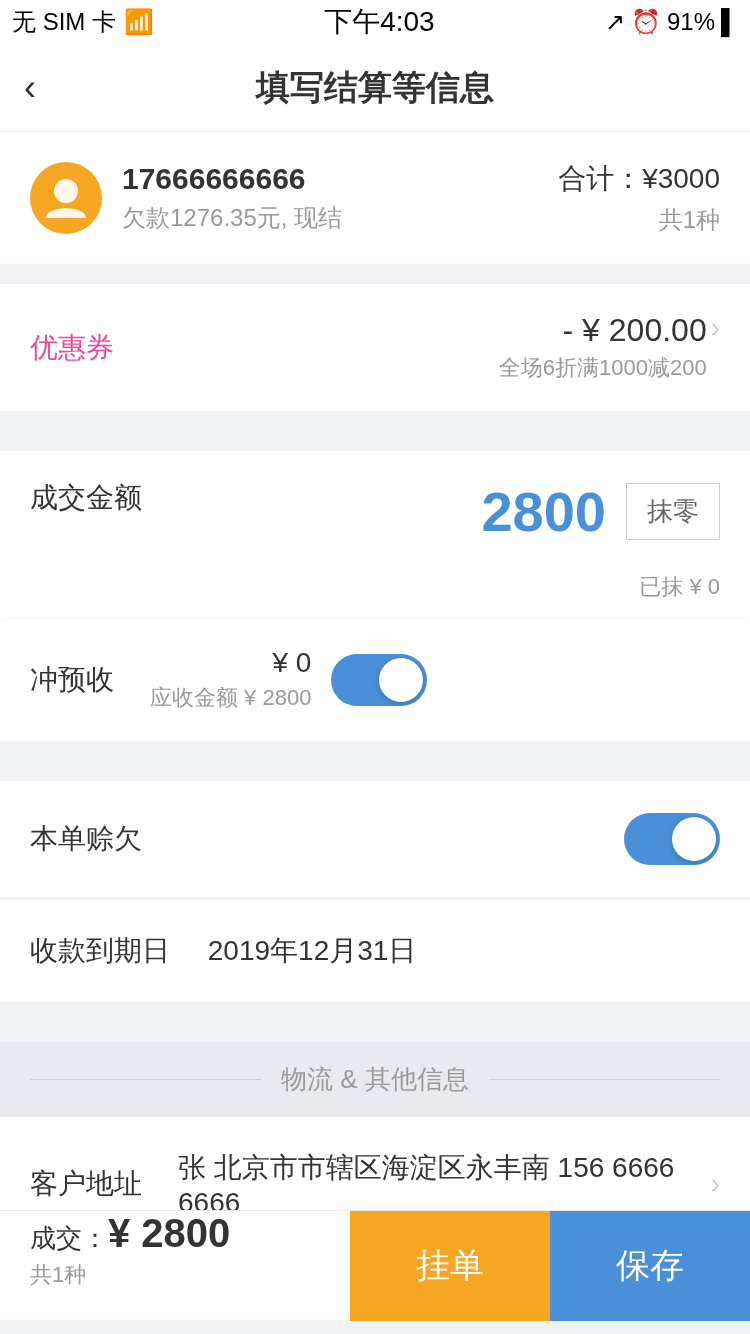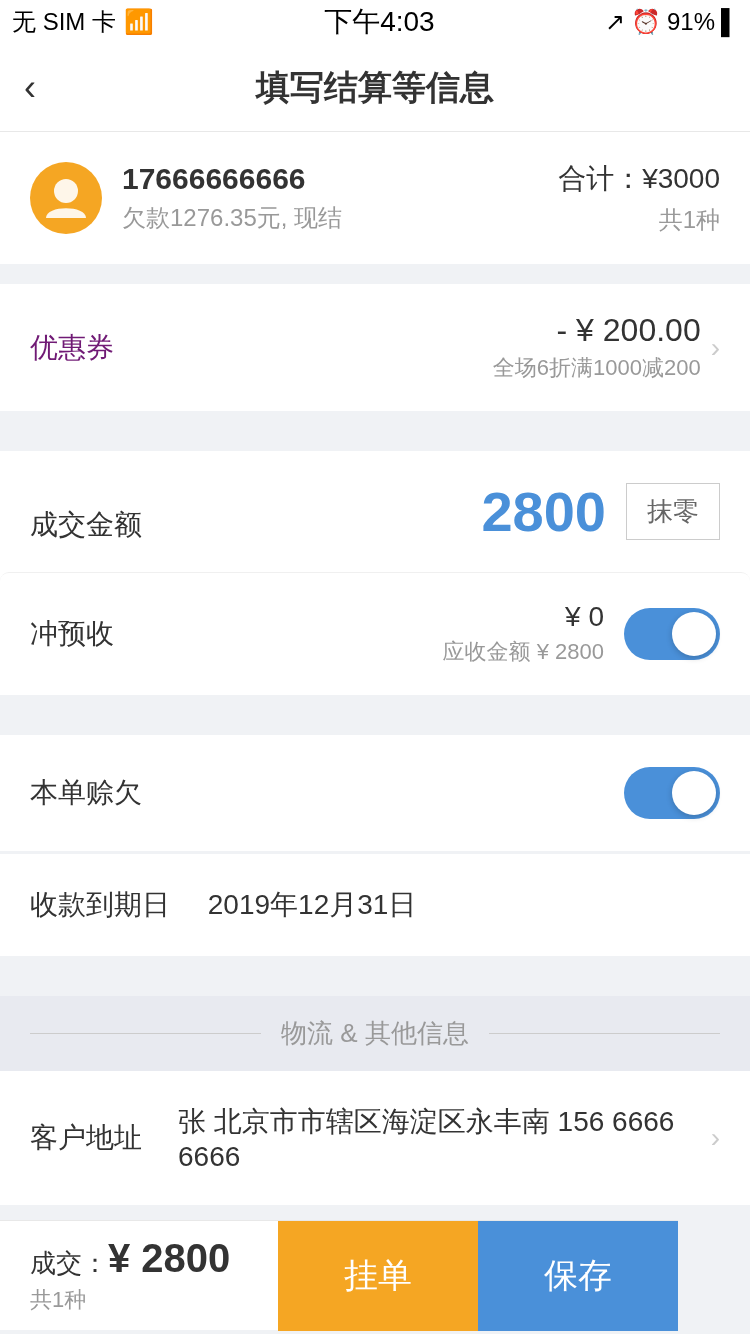--- a/index.html
+++ b/index.html
@@ -111,7 +111,7 @@
     }
     .row-label {
       font-size: 28px;
-      color: #701a75;
+      color: #ec4899;
     }
 
     

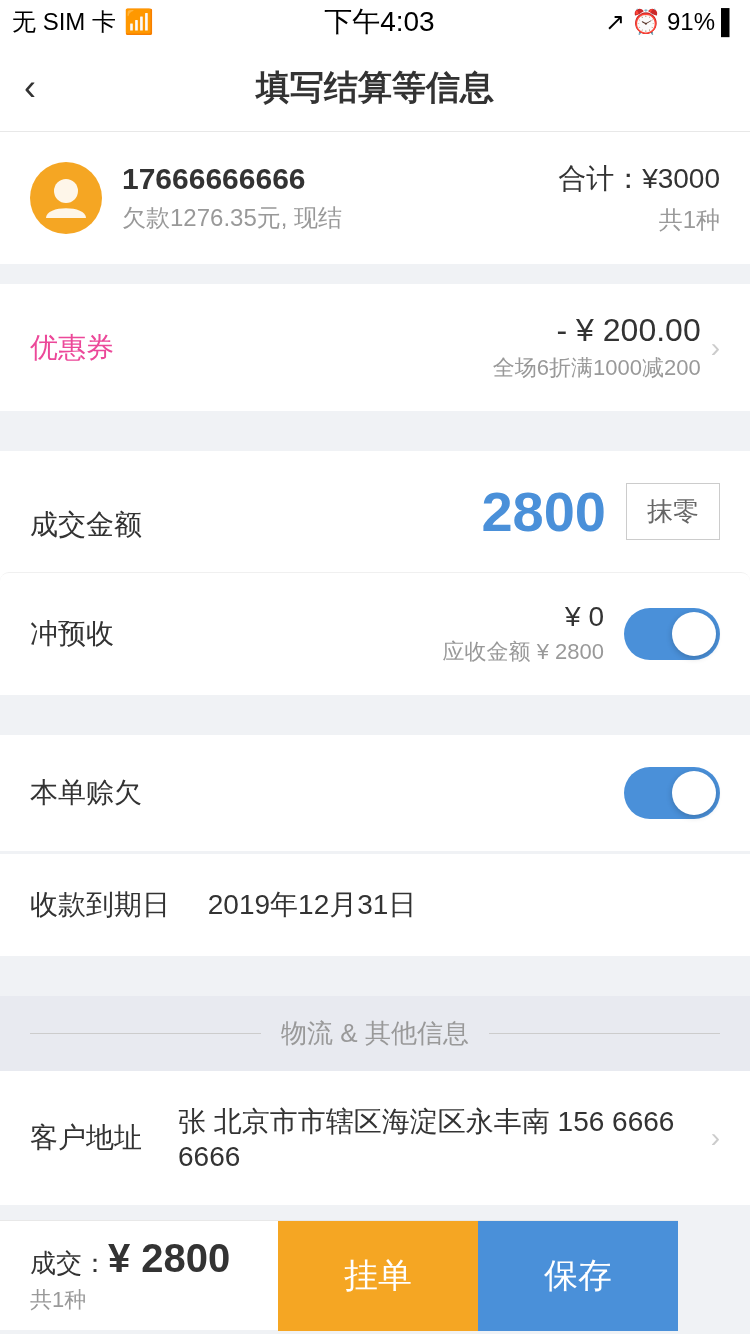--- a/index.html
+++ b/index.html
@@ -123,8 +123,8 @@
     }
     .coupon-right {
       display: flex;
-      align-items: center;
-      gap: 10px;
+      align-items: flex-start;
+      gap: 4px;
     }
     .coupon-amount {
       text-align: right;

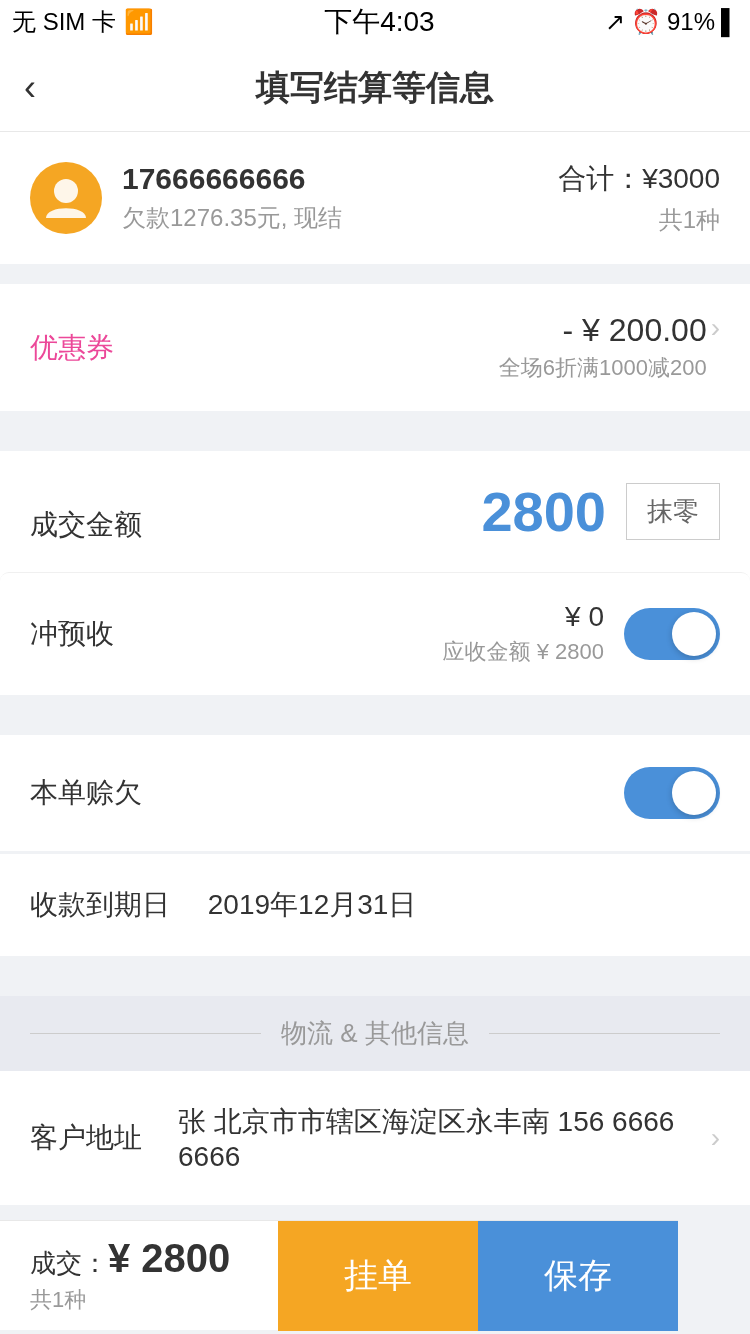--- a/index.html
+++ b/index.html
@@ -151,7 +151,7 @@
     }
     .deal-row {
       display: flex;
-      align-items: flex-end;
+      align-items: flex-start;
       justify-content: space-between;
       padding: 28px 30px;
     }

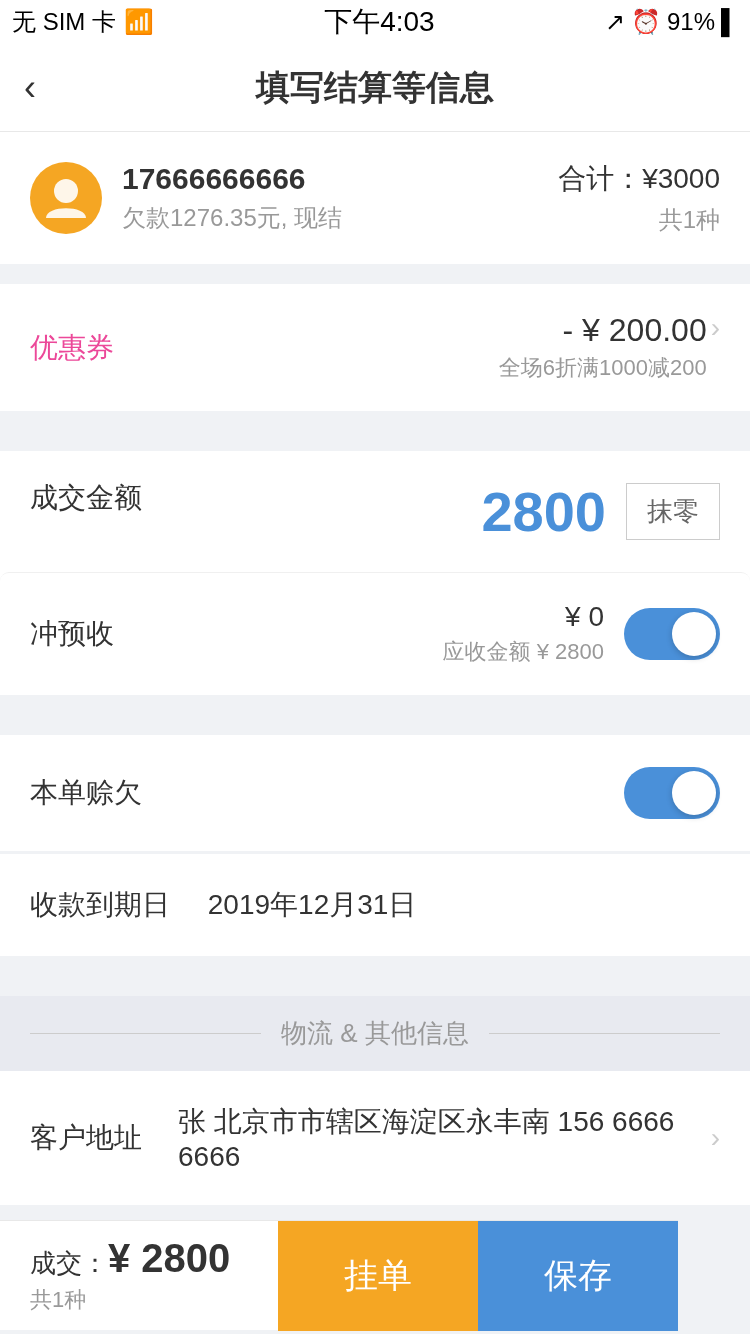--- a/index.html
+++ b/index.html
@@ -437,6 +437,7 @@
         <button class="round-zero-btn">抹零</button>
       </div>
     </div>
+    <div class="deal-already-rounded">已抹  ¥ 0</div>
 
     <div class="prereceive-row">
       <div class="prereceive-label">冲预收</div>

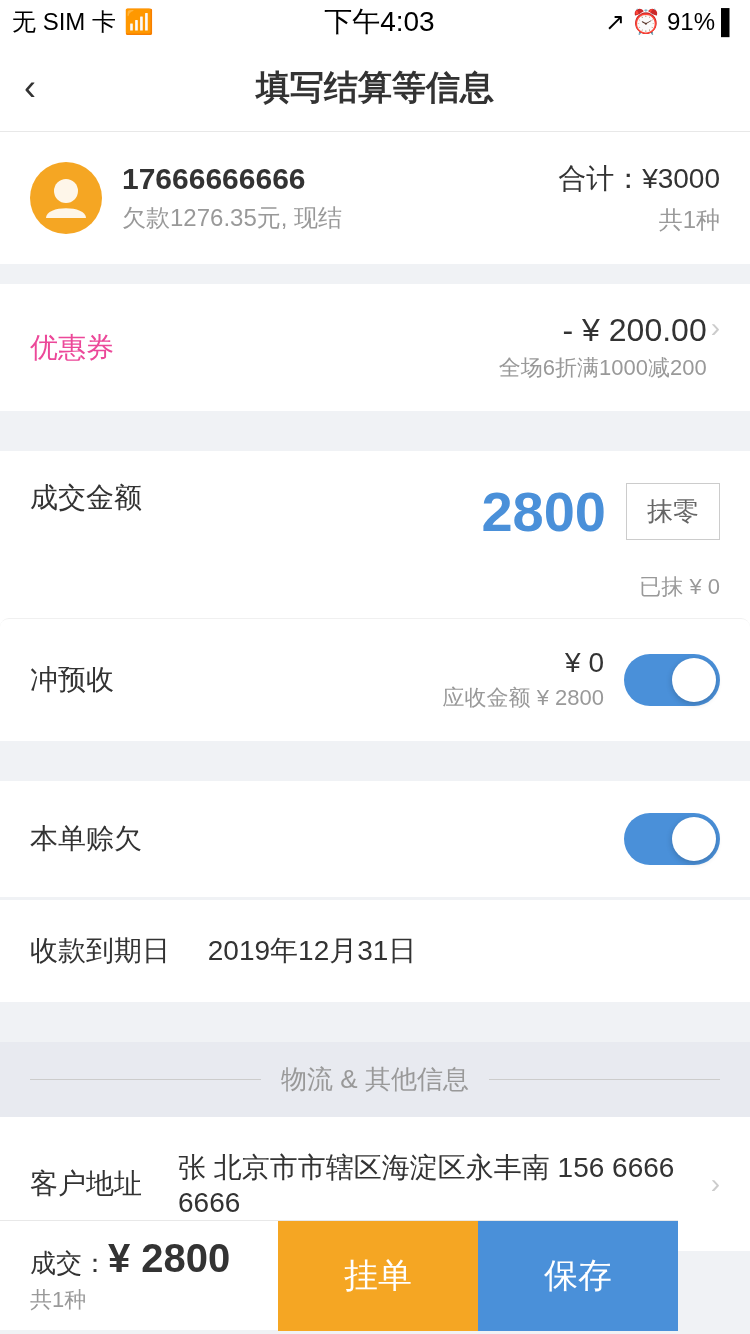--- a/index.html
+++ b/index.html
@@ -189,7 +189,6 @@
     .prereceive-row {
       display: flex;
       align-items: center;
-      justify-content: space-between;
       padding: 28px 30px;
       border-top: 1px solid #f0f0f0;
       border-radius: 9px;

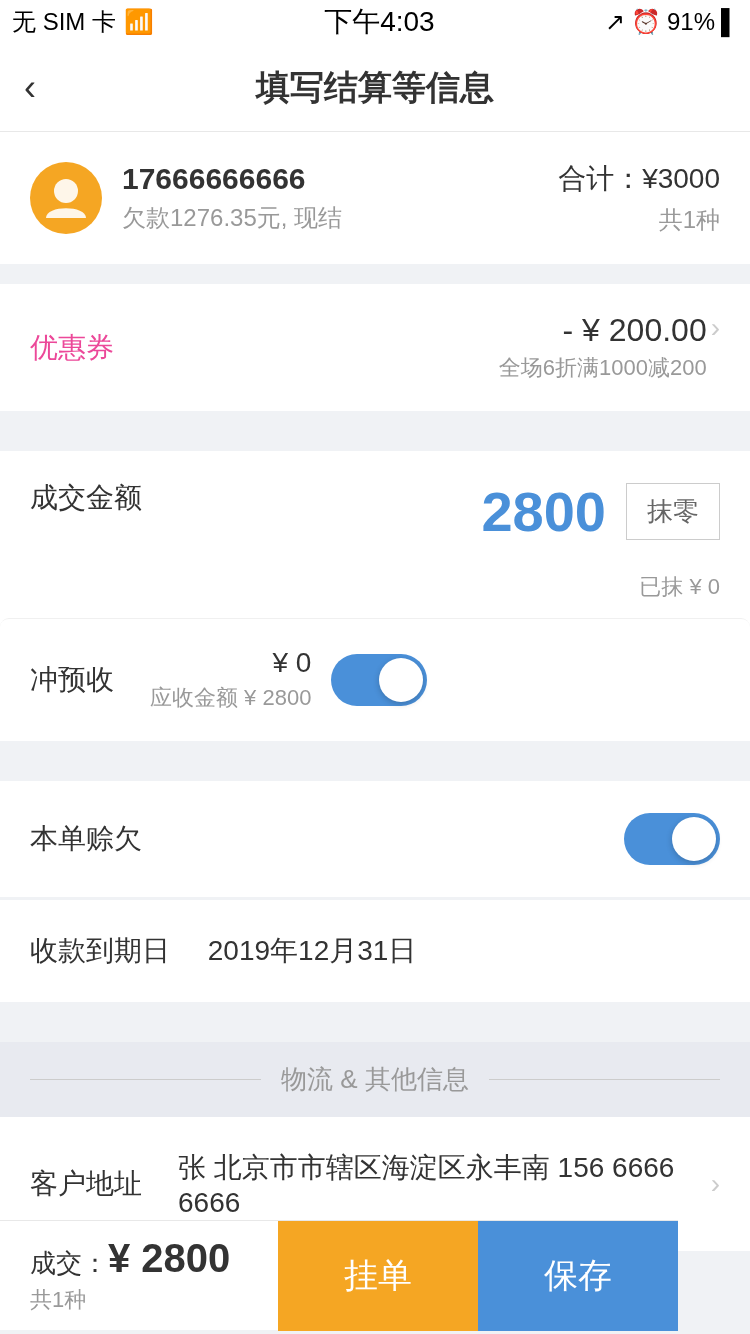--- a/index.html
+++ b/index.html
@@ -311,12 +311,12 @@
     
     .bottom-bar {
       position: fixed;
-      bottom: 4px;
-      width: 678px;
+      bottom: 14px;
+      width: 750px;
       height: 110px;
       background: #fff;
       display: flex;
-      align-items: center;
+      align-items: flex-start;
       border-top: 1px solid #e8e8e8;
     }
     .bottom-summary {

